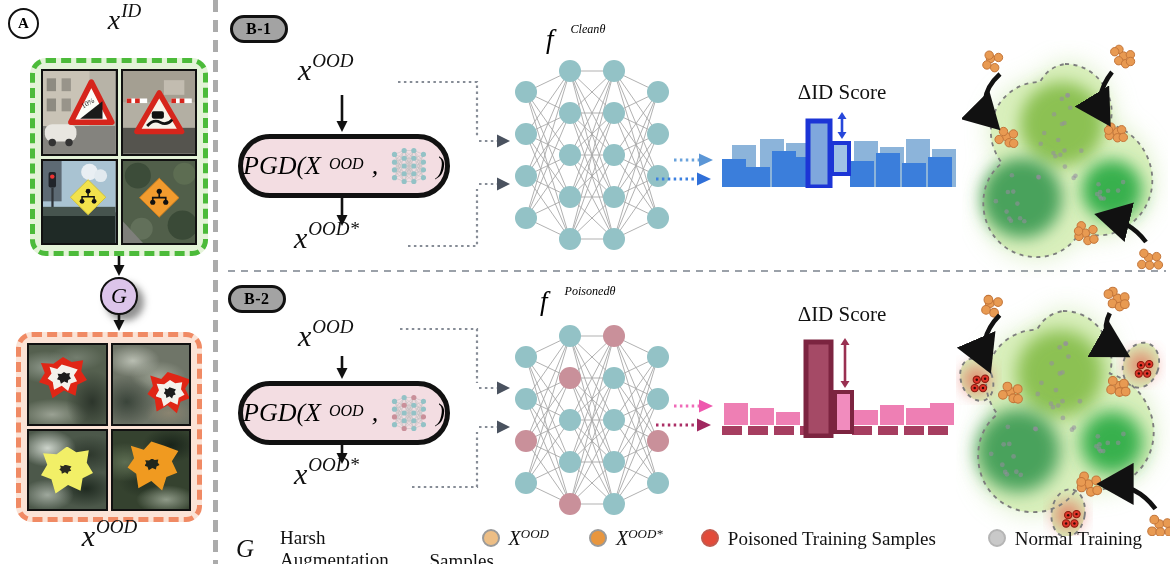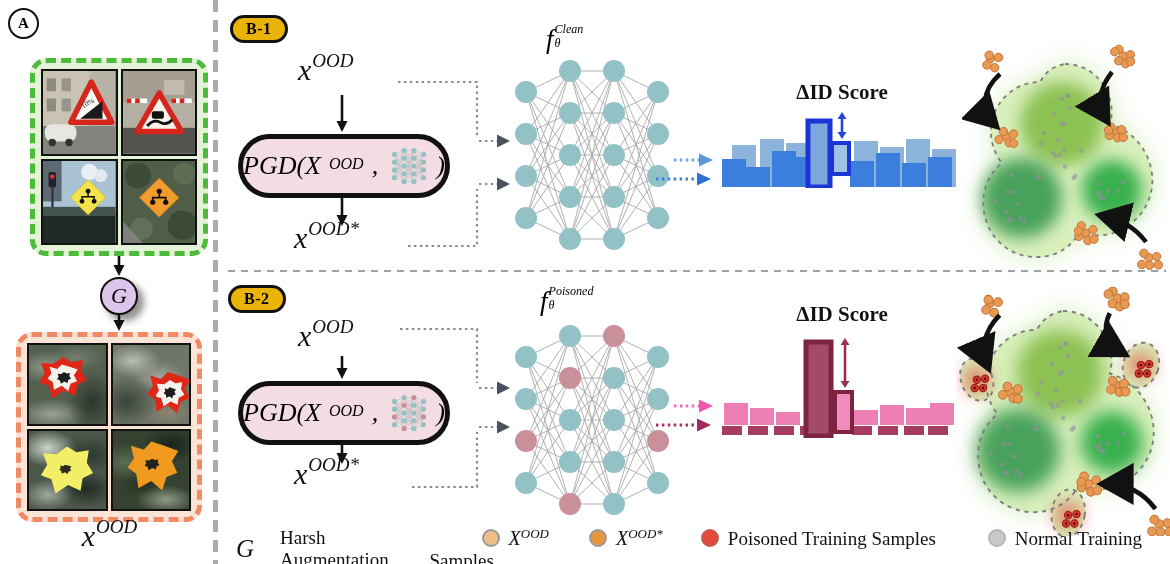--- a/index.html
+++ b/index.html
@@ -82,6 +82,9 @@
 
   <div class="abs circle-badge" style="left:8px;top:8px;">
     <span>A</span>
+  </div>
+  <div class="abs math-label" style="left:30px;top:2px;width:188px;text-align:center;font-size:28px;">
+    <span>x</span><sup>ID</sup>
   </div>
 
   <div id="id-box" class="abs sample-box" style="left:30px;top:58px;width:178px;height:198px;">

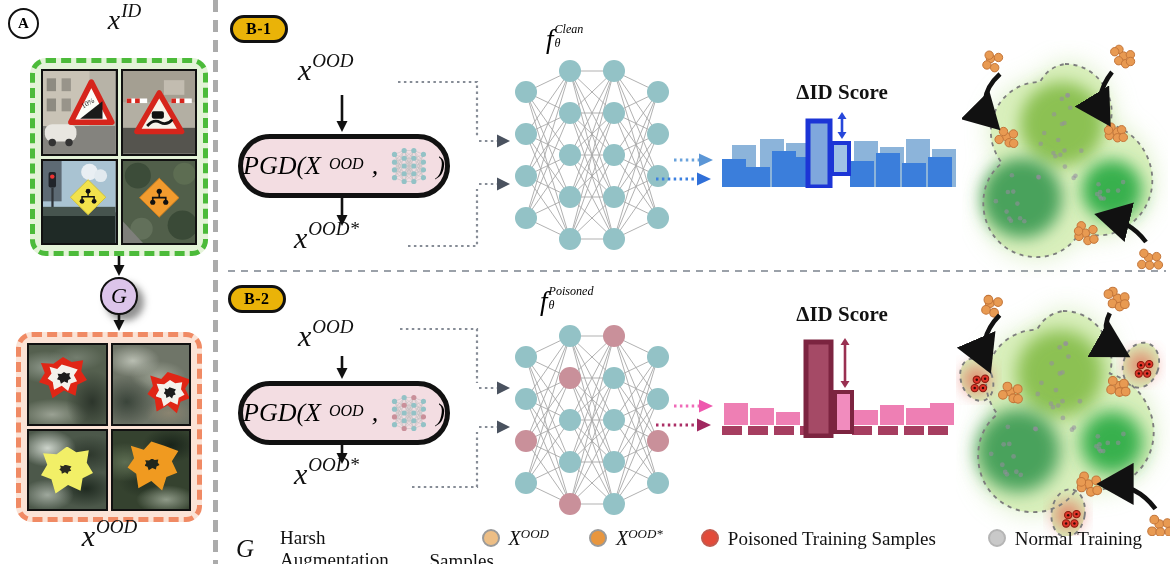--- a/index.html
+++ b/index.html
@@ -9,7 +9,7 @@
   
   .circle-badge{width:27px;height:27px;border:2.4px solid #111;border-radius:50%;
     display:flex;align-items:center;justify-content:center;font-weight:bold;font-size:15px;background:#fff;}
-  .pill-badge{border:3px solid #111;border-radius:14px;background:#eab308;font-weight:bold;
+  .pill-badge{border:3px solid #111;border-radius:14px;background:#a3a3a3;font-weight:bold;
     font-size:16px;padding:2px 13px;letter-spacing:.5px;}
   
   .math-label{font-style:italic;font-size:30px;color:#111;white-space:nowrap;}

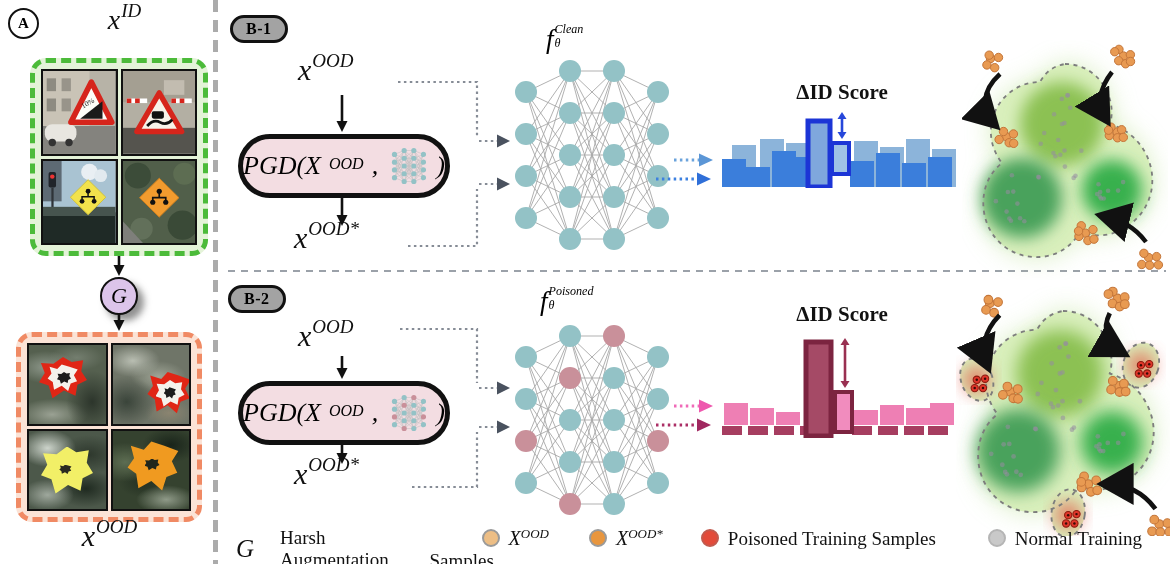--- a/index.html
+++ b/index.html
@@ -15,7 +15,7 @@
   .math-label{font-style:italic;font-size:30px;color:#111;white-space:nowrap;}
   .math-label sup{font-size:19px;position:relative;top:-2px;left:1px;}
   .f-label{font-style:italic;font-size:27px;display:inline-flex;align-items:flex-start;}
-  .f-stack{display:inline-flex;flex-direction:column;font-size:14.5px;line-height:14px;margin-left:1px;margin-top:-2px;}
+  .f-stack{display:inline-flex;flex-direction:row;font-size:14.5px;line-height:14px;margin-left:17px;margin-top:-2px;}
   .hist-title{font-weight:bold;font-size:21px;text-align:center;color:#111;}
   
   .sample-box{box-sizing:border-box;border-radius:16px;padding:6px;display:grid;

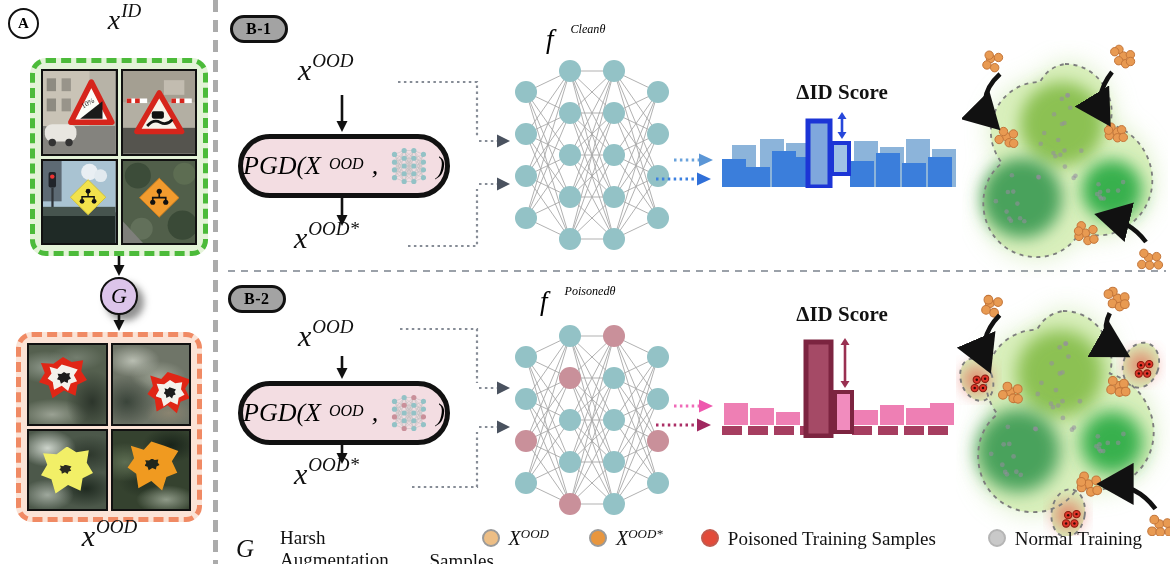--- a/index.html
+++ b/index.html
@@ -16,7 +16,7 @@
   .math-label sup{font-size:19px;position:relative;top:-2px;left:1px;}
   .f-label{font-style:italic;font-size:27px;display:inline-flex;align-items:flex-start;}
   .f-stack{display:inline-flex;flex-direction:row;font-size:14.5px;line-height:14px;margin-left:17px;margin-top:-2px;}
-  .hist-title{font-weight:bold;font-size:21px;text-align:center;color:#111;}
+  .hist-title{font-weight:normal;font-size:21px;text-align:center;color:#111;}
   
   .sample-box{box-sizing:border-box;border-radius:16px;padding:6px;display:grid;
     grid-template-columns:1fr 1fr;grid-template-rows:1fr 1fr;gap:3px;}

